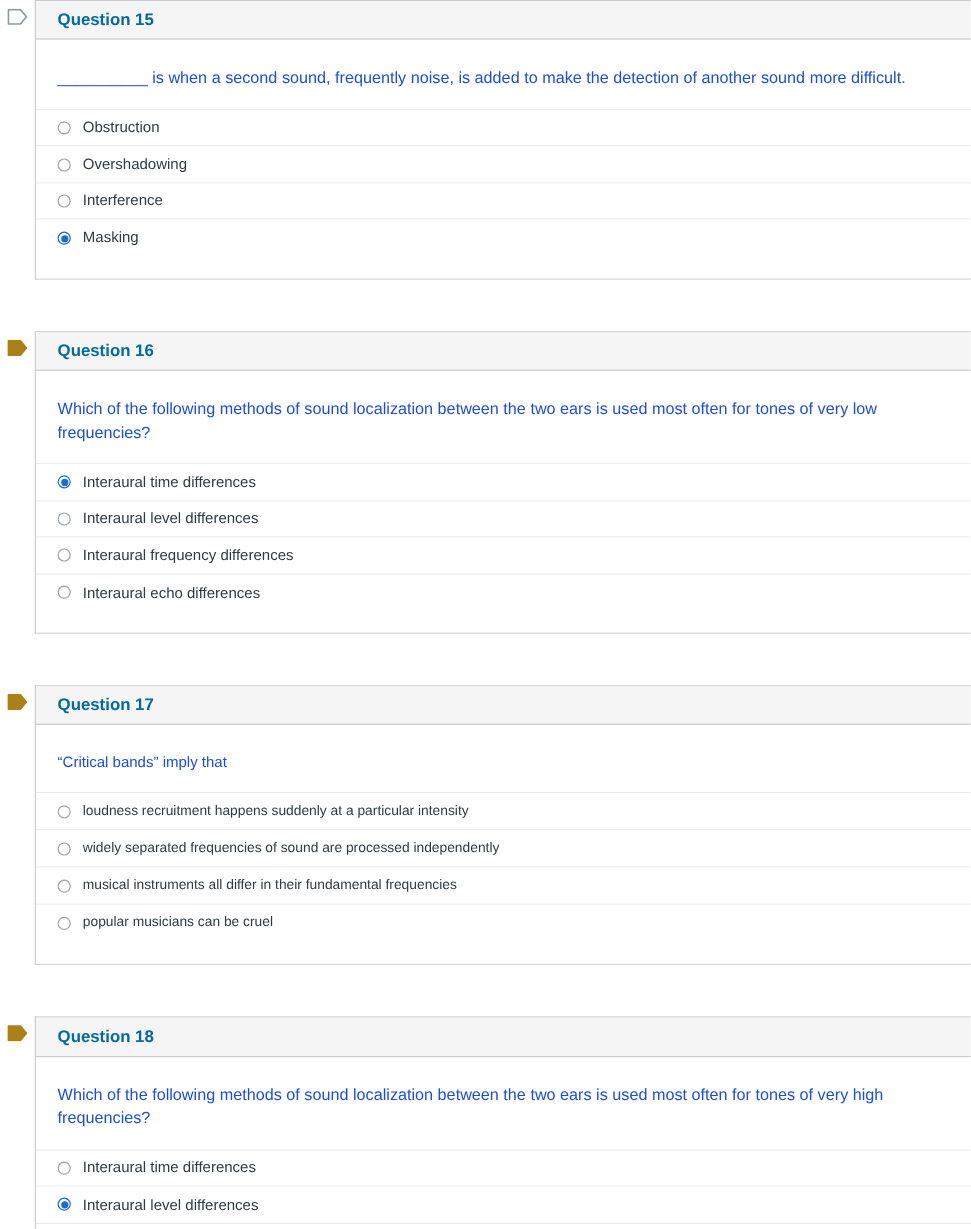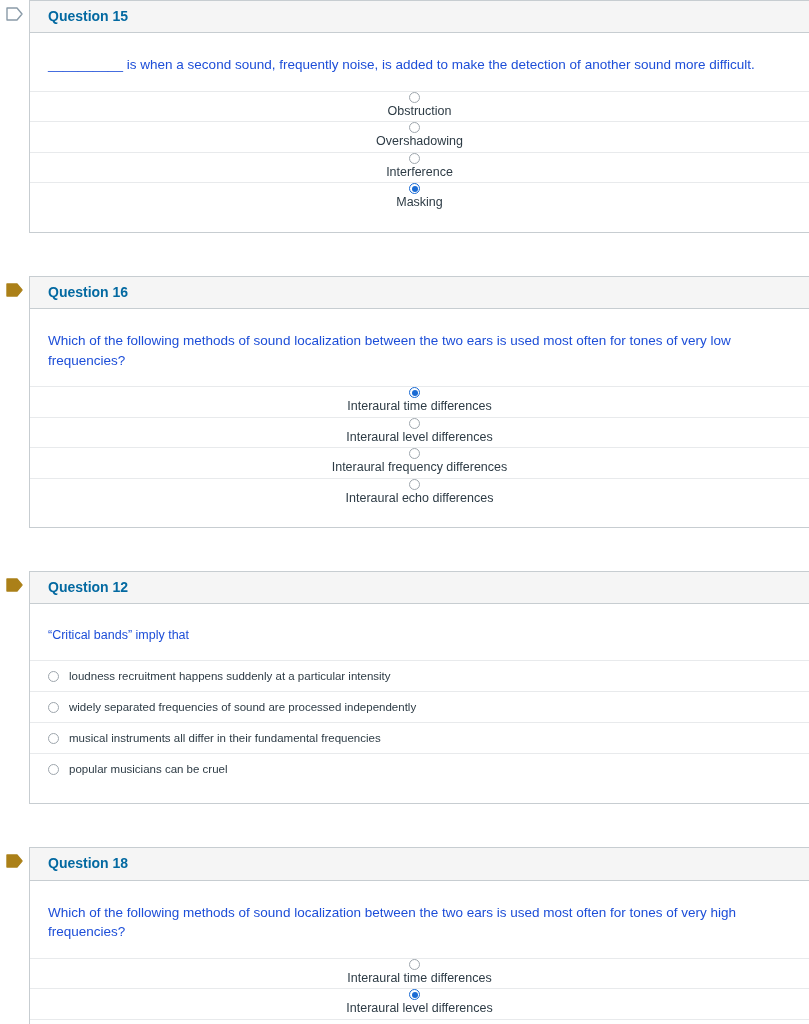--- a/index.html
+++ b/index.html
@@ -93,7 +93,7 @@
     border-bottom: none;
   }
 
-  .q-size-lg .answer-row { min-height: 30.5px; font-size: 12.5px; flex-direction: column; }
+  .q-size-lg .answer-row { min-height: 30.5px; font-size: 12.5px; }
   .q-size-sm .answer-row { min-height: 31px;   font-size: 11.5px; }
 
   .radio {

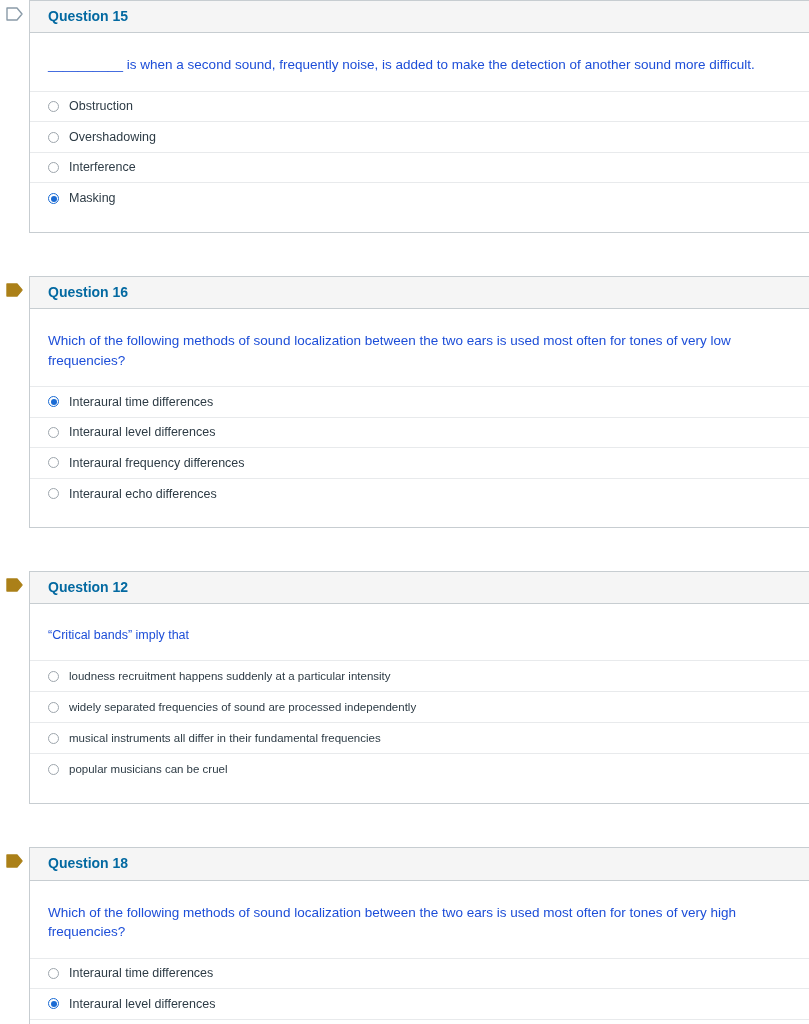--- a/index.html
+++ b/index.html
@@ -215,7 +215,7 @@
         </svg>
       </div>
       <div class="question-card">
-        <div class="question-header">Question 12</div>
+        <div class="question-header">Question 17</div>
         <div class="question-body">
           <div class="question-text">“Critical bands” imply that</div>
           <div class="answers">

